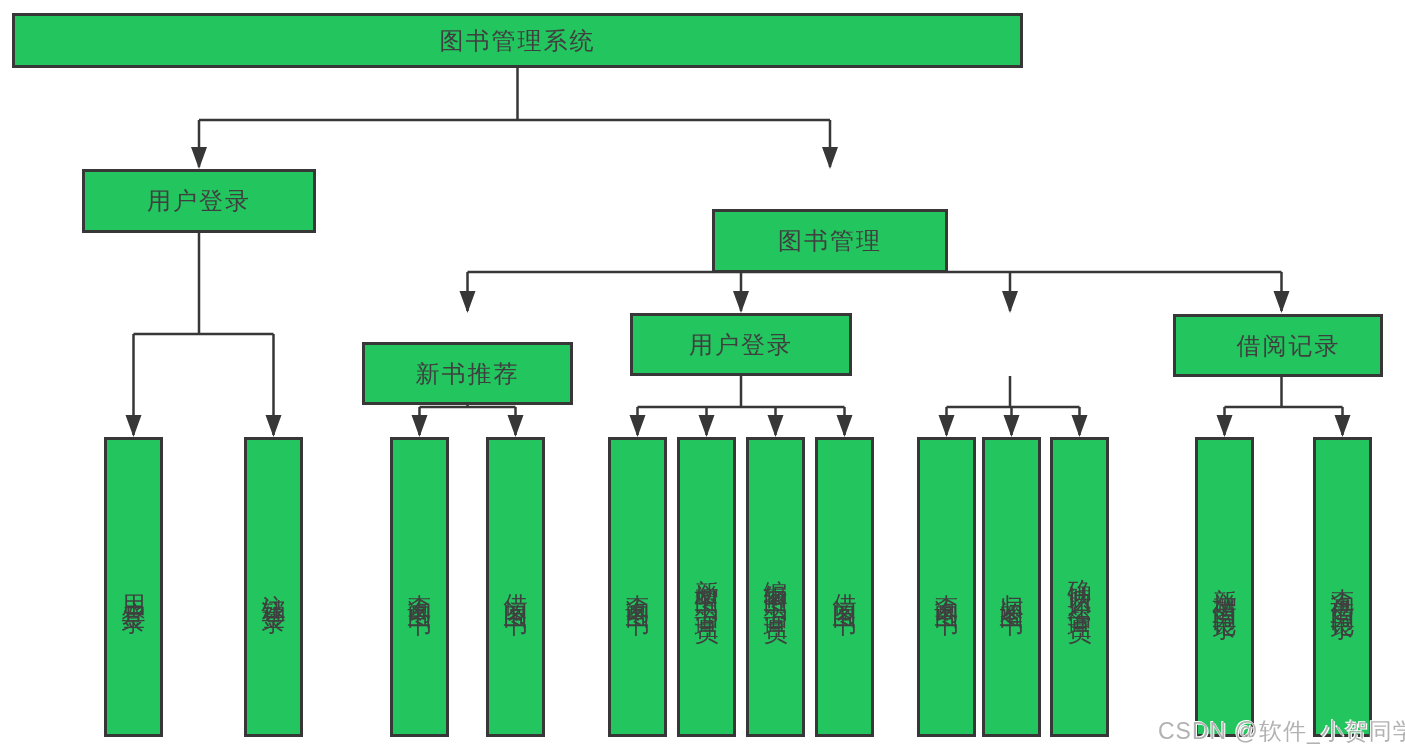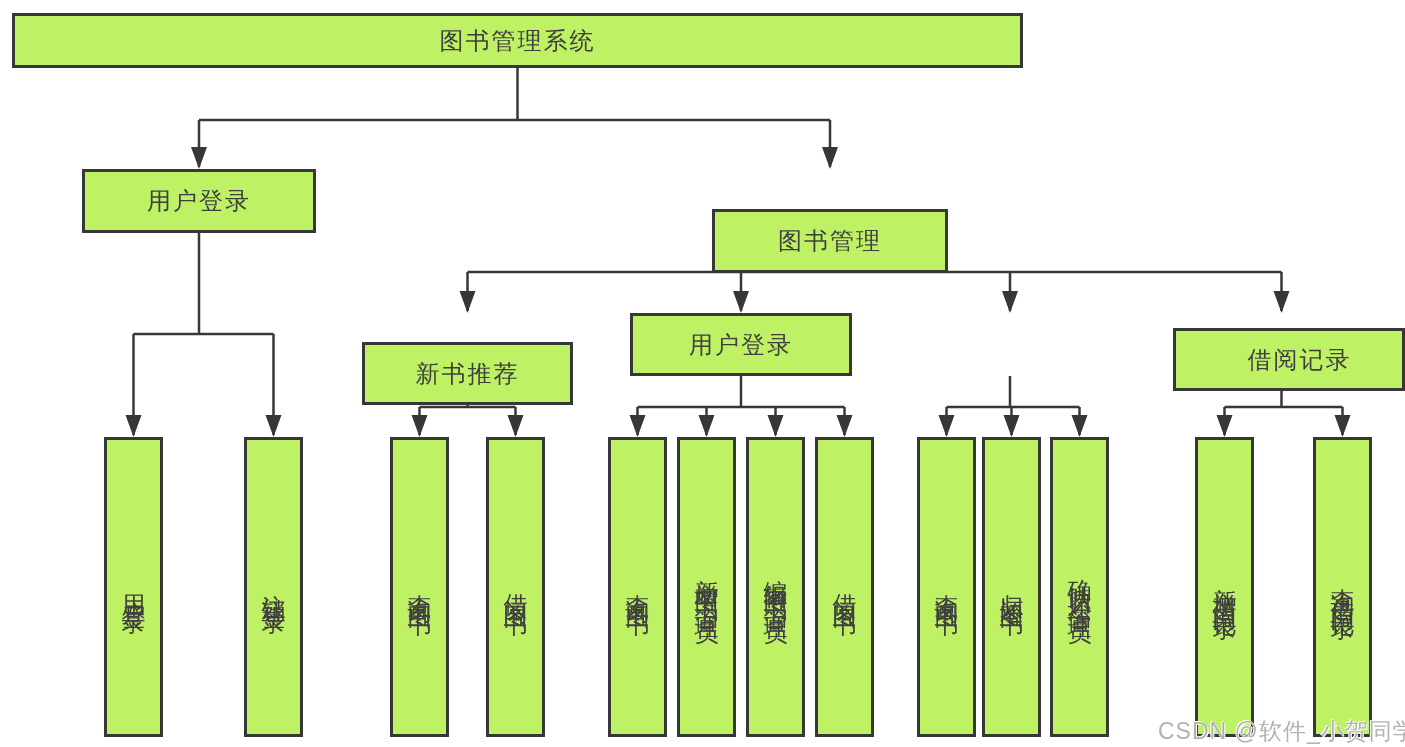--- a/index.html
+++ b/index.html
@@ -16,7 +16,7 @@
     position: absolute;
     box-sizing: border-box;
     border: 3px solid #373737;
-    background: #bef264;
+    background: #22c55e;
     display: flex;
     align-items: center;
     justify-content: center;

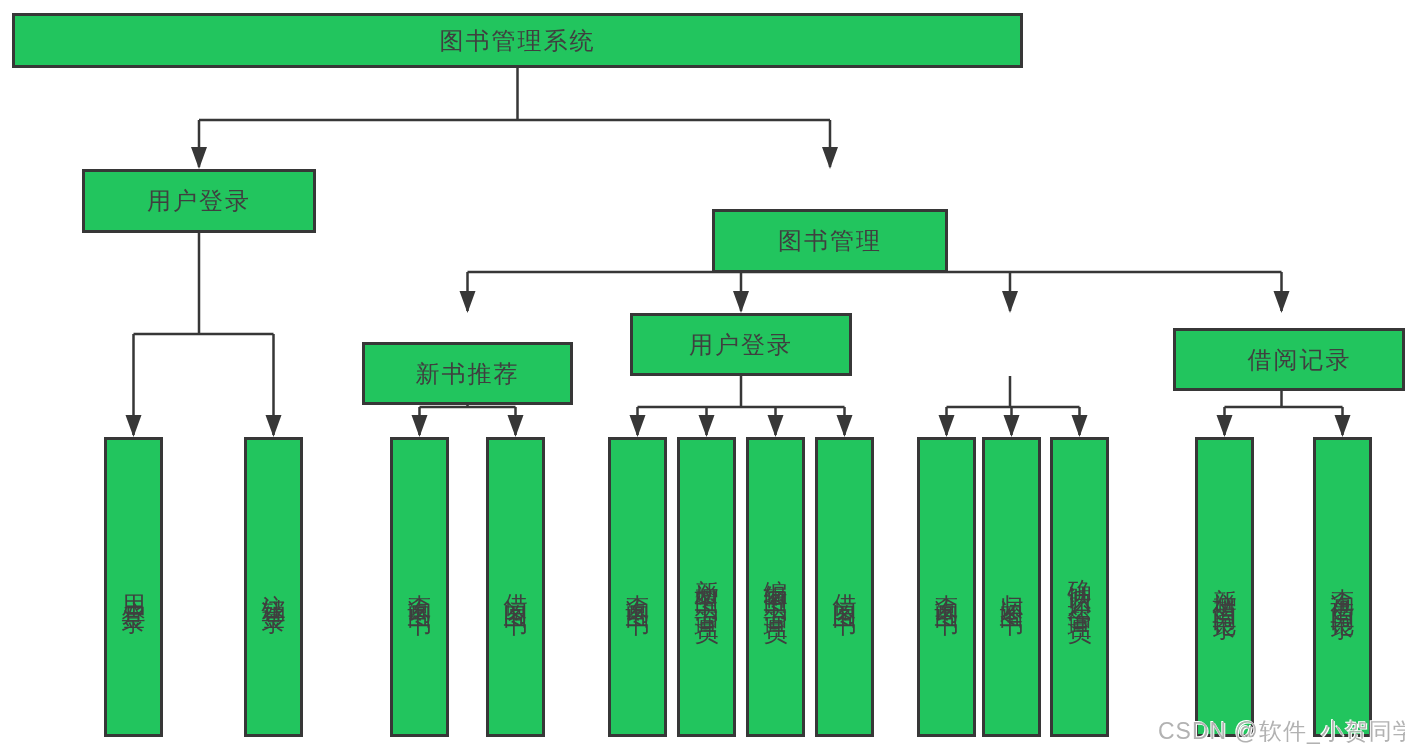--- a/index.html
+++ b/index.html
@@ -126,7 +126,7 @@
   <div class="box hbox" style="left:630px; top:313px; width:222px; height:63px;">
     <span>用户登录</span>
   </div>
-  <div class="box hbox" style="left:1173px; top:328px; width:232px; height:63px;padding-left:21px;">
+  <div class="box hbox" style="left:1173px; top:314px; width:210px; height:63px;padding-left:21px;">
     <span>借阅记录</span>
   </div>
 

